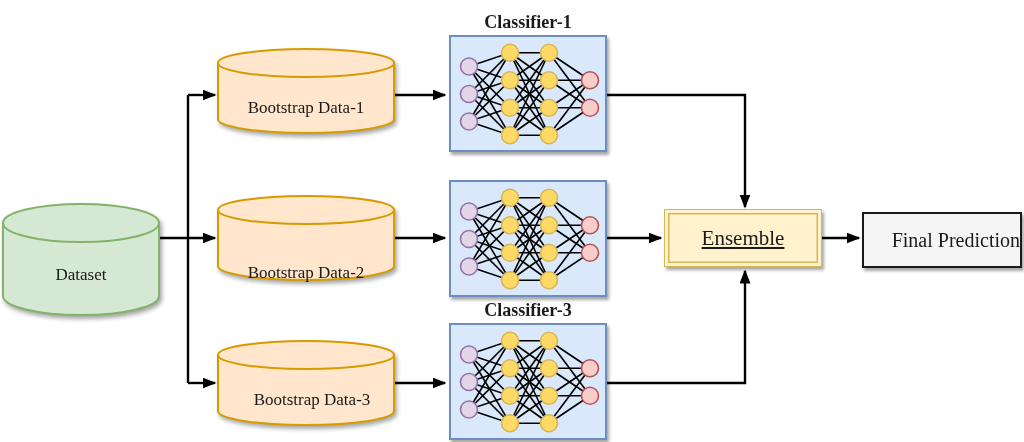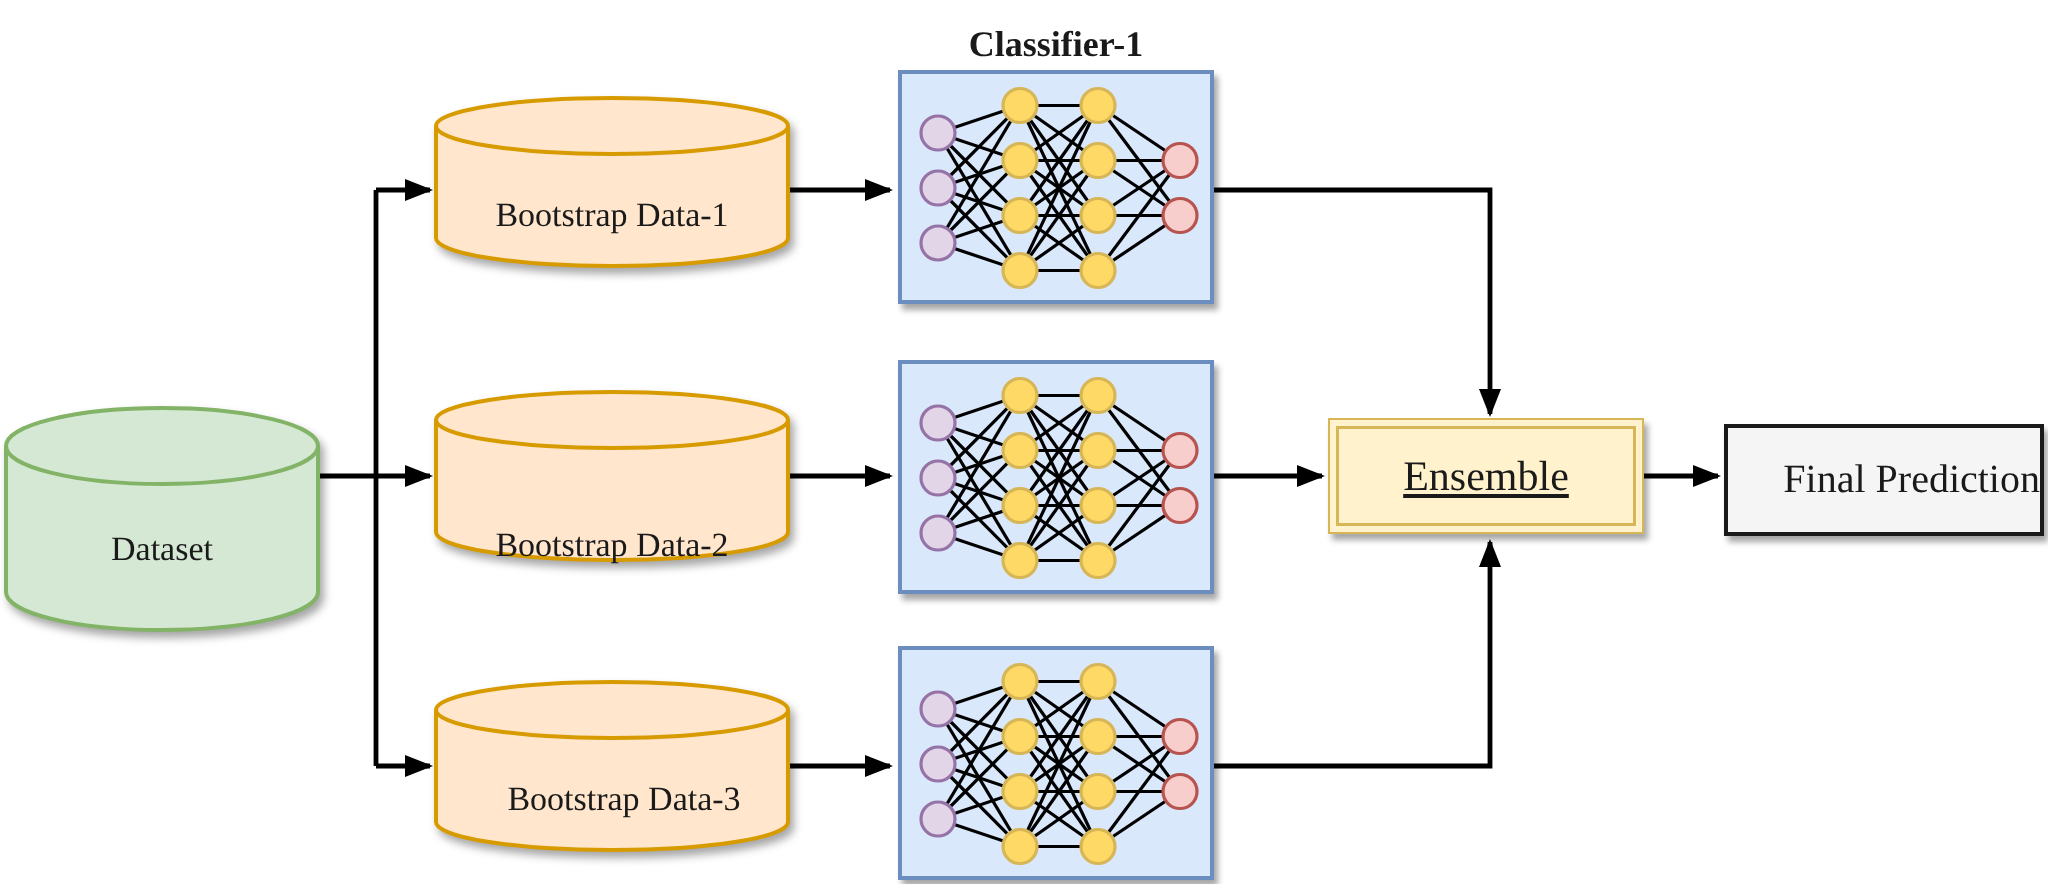--- a/index.html
+++ b/index.html
@@ -104,6 +104,7 @@
   </div>
 
   <div class="clf-title" style="top:11px;">Classifier-1</div>
+  <div class="clf-title" style="top:299px;">Classifier-3</div>
 
   <div class="clf-box" style="top:35px;">
     <svg class="nn-canvas" viewBox="0 0 154 113">

